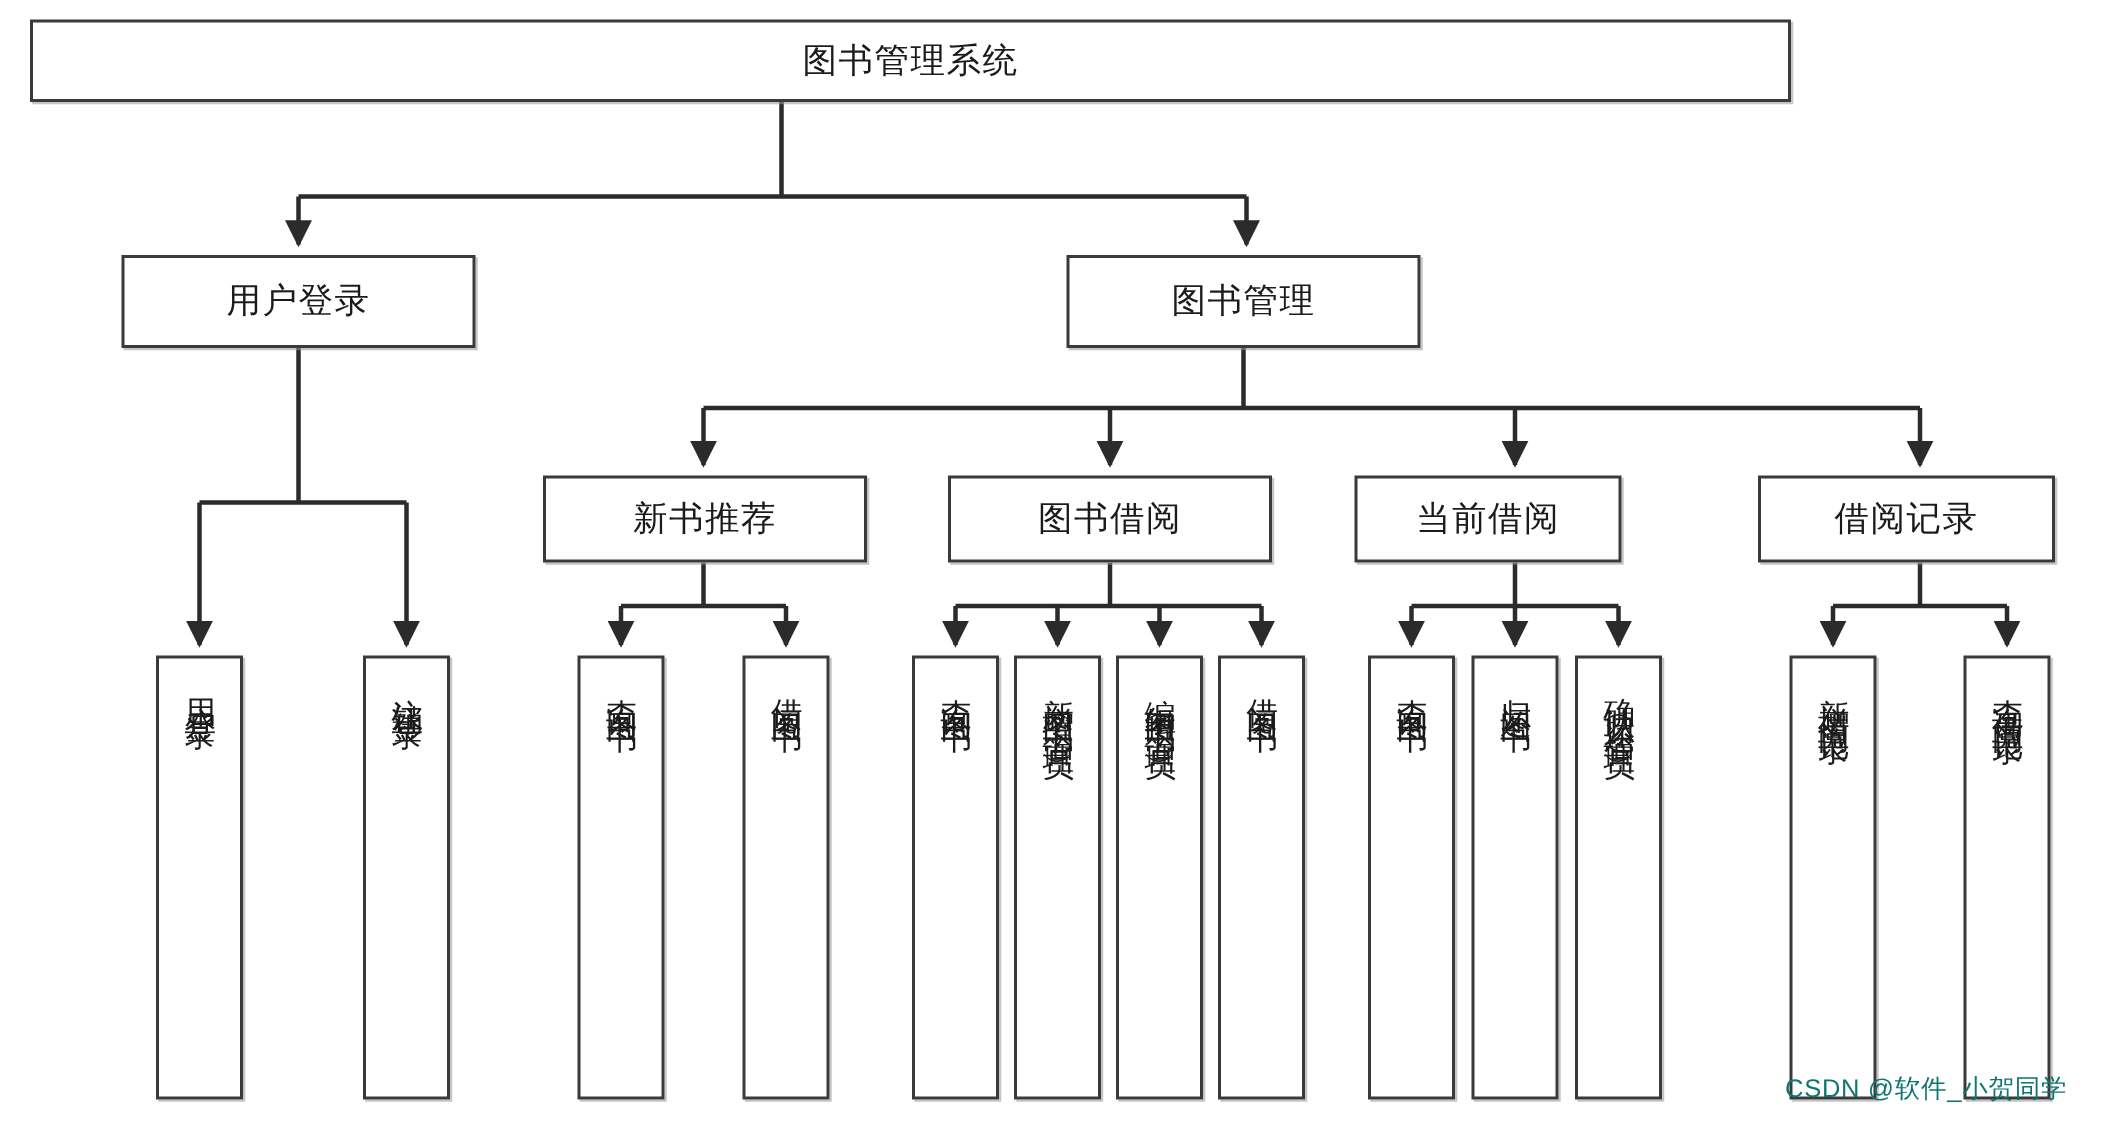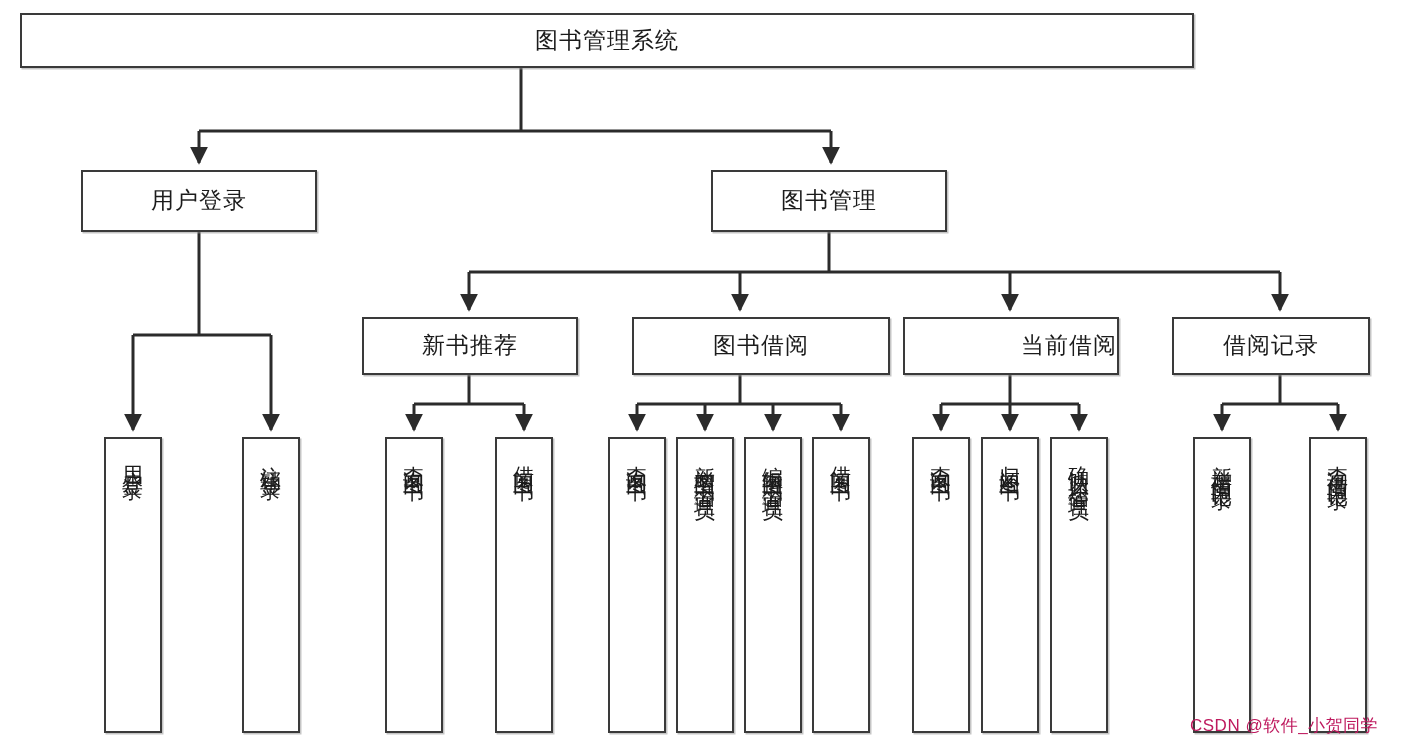--- a/index.html
+++ b/index.html
@@ -139,7 +139,7 @@
   <div class="node h" style="left:362px; top:317px; width:216px; height:58px;">
     <span>新书推荐</span>
   </div>
-  <div class="node h" style="left:632px; top:317px; width:258px; height:58px;">
+  <div class="node h" style="left:632px; top:317px; width:216px; height:58px;">
     <span>图书借阅</span>
   </div>
   <div class="node h" style="left:903px; top:317px; width:216px; height:58px;justify-content:flex-end;">

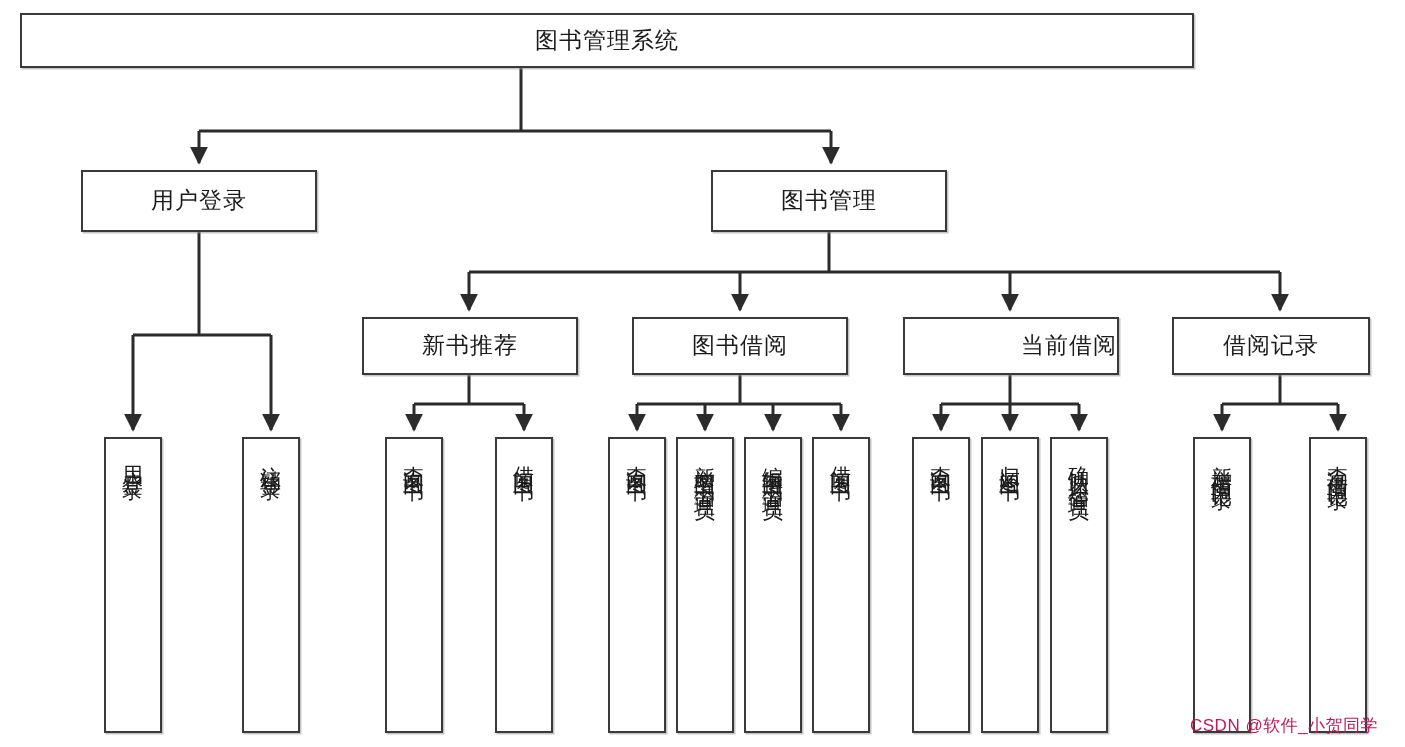--- a/index.html
+++ b/index.html
@@ -142,7 +142,7 @@
   <div class="node h" style="left:632px; top:317px; width:216px; height:58px;">
     <span>图书借阅</span>
   </div>
-  <div class="node h" style="left:903px; top:317px; width:216px; height:58px;justify-content:flex-end;">
+  <div class="node h" style="left:903px; top:317px; width:178px; height:58px;">
     <span>当前借阅</span>
   </div>
   <div class="node h" style="left:1172px; top:317px; width:198px; height:58px;">

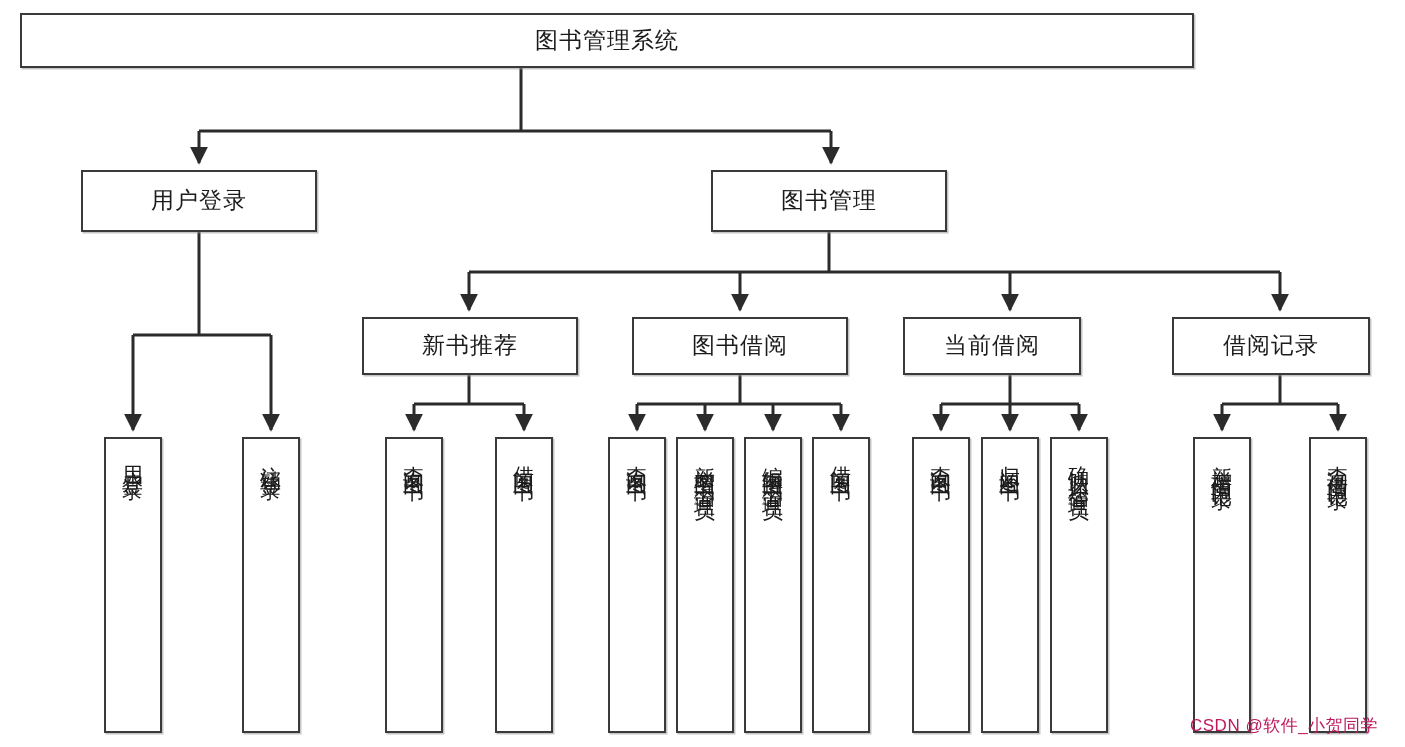--- a/index.html
+++ b/index.html
@@ -64,7 +64,7 @@
     left: 1190px;
     top: 714px;
     font-size: 17px;
-    color: #be185d;
+    color: #0f766e;
     letter-spacing: 0.5px;
     white-space: nowrap;
     user-select: none;

